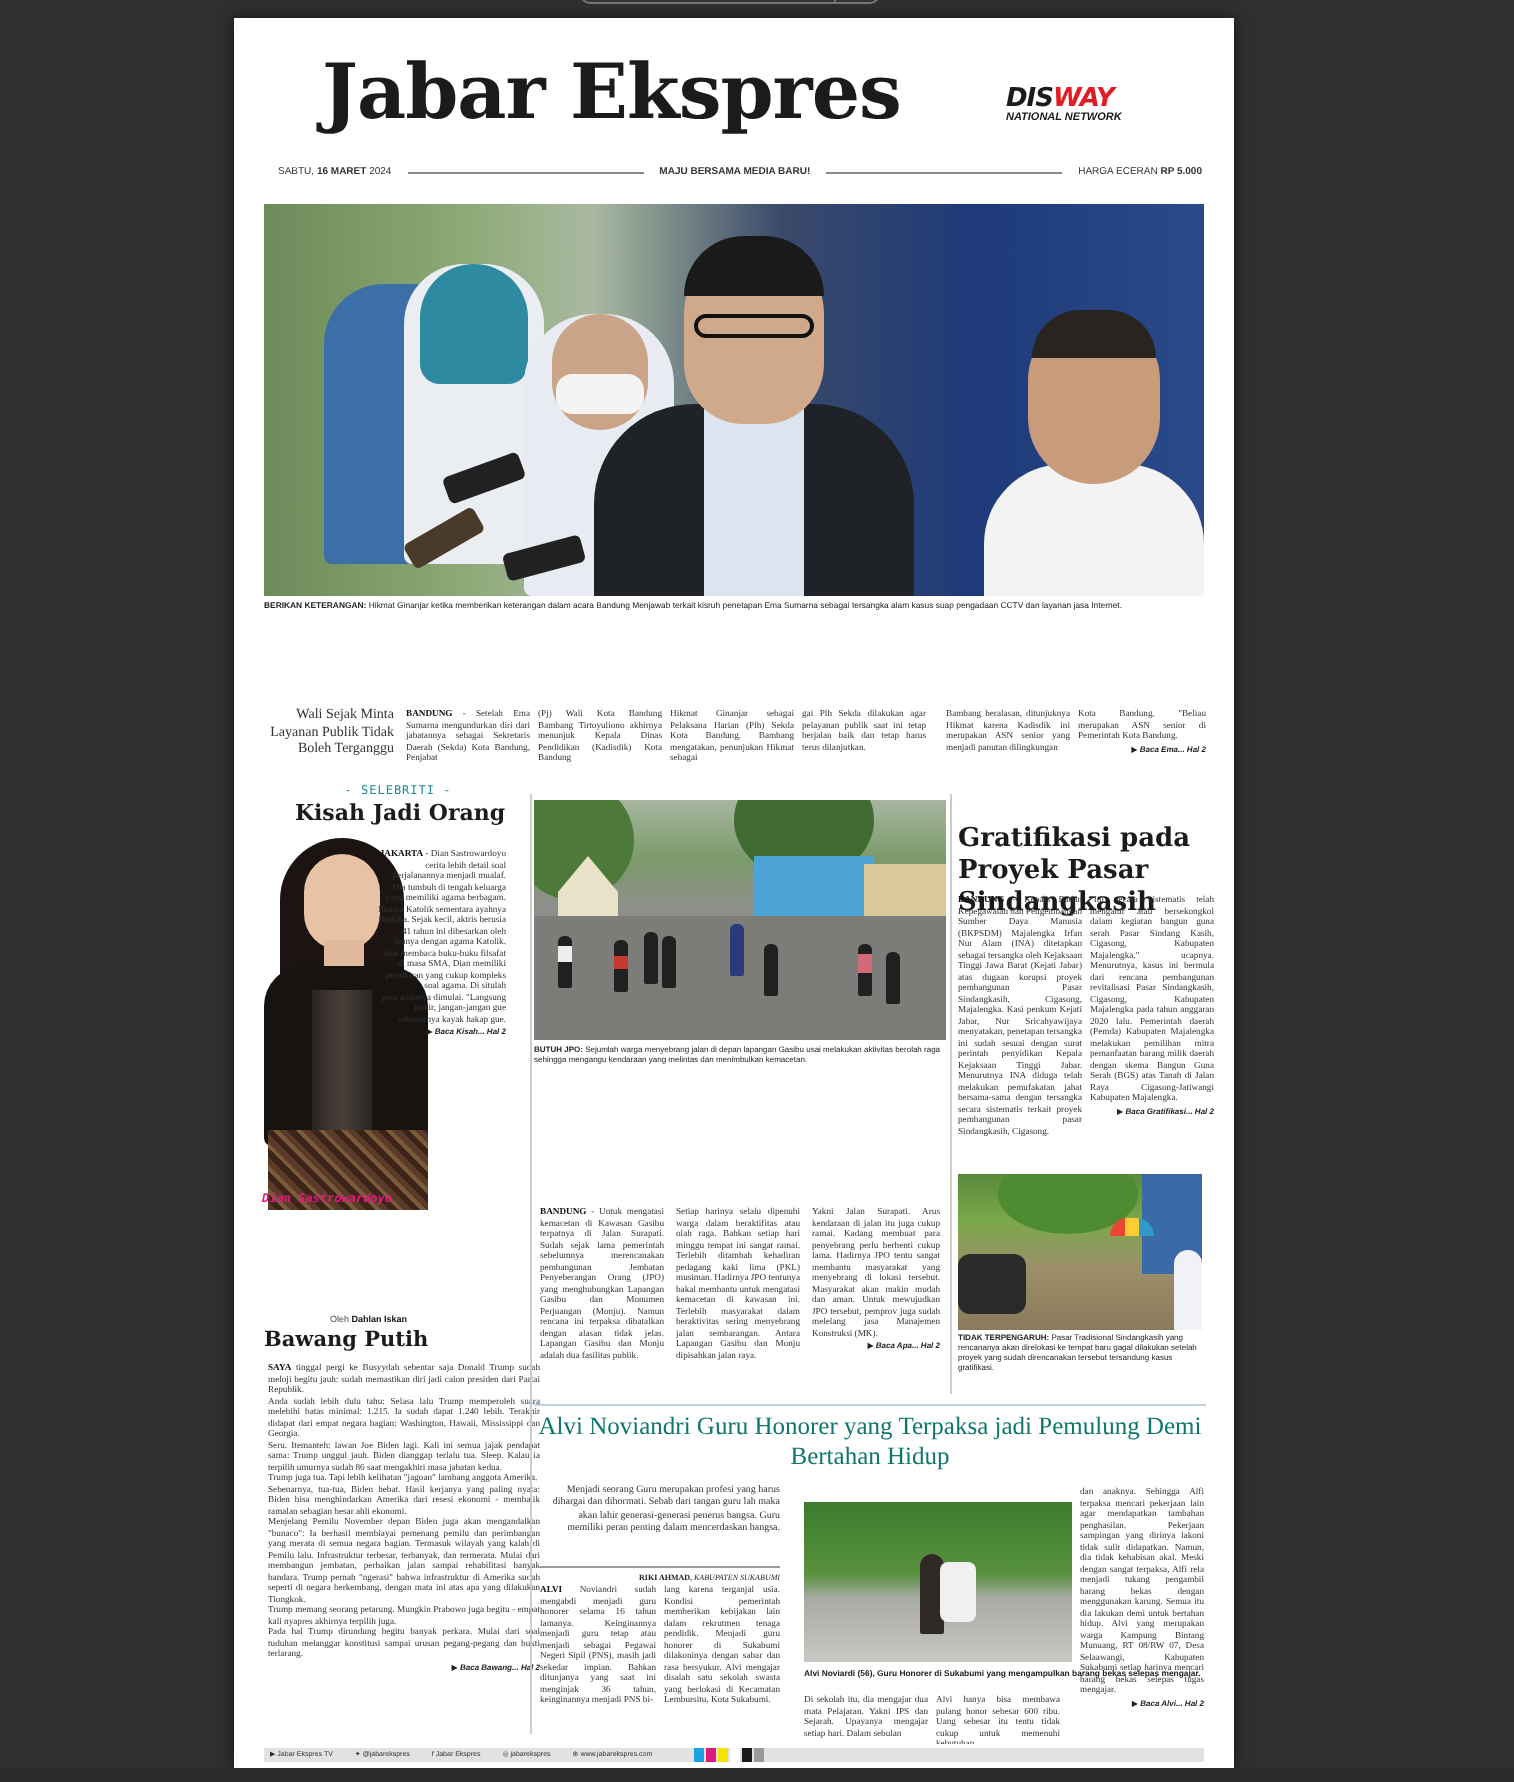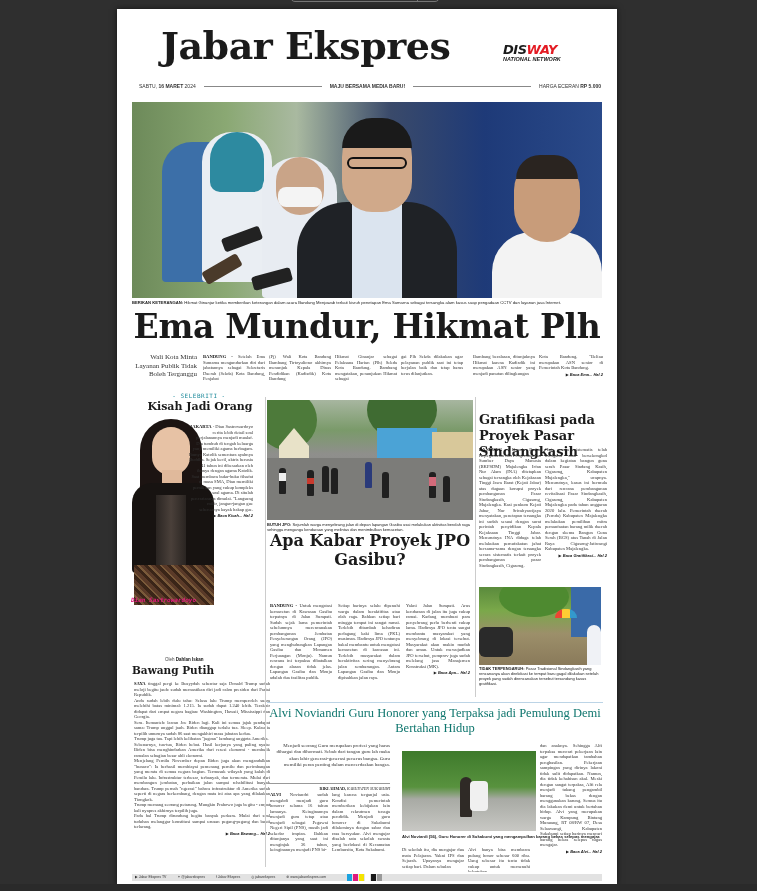--- a/index.html
+++ b/index.html
@@ -194,7 +194,6 @@
   </div>
   <div class="caption-main"><b>BERIKAN KETERANGAN:</b> <span>Hikmat Ginanjar ketika memberikan keterangan dalam acara Bandung Menjawab terkait kisruh penetapan Ema Sumarna sebagai tersangka alam kasus suap pengadaan CCTV dan layanan jasa Internet.</span></div>
 
-  <div class="headline-main">Ema Mundur, Hikmat Plh</div>
 
   <div class="lead-sub">Wali Kota Minta Layanan Publik Tidak Boleh Terganggu</div>
   <div class="col" style="left:86px;top:345px;width:62px;height:34px;">

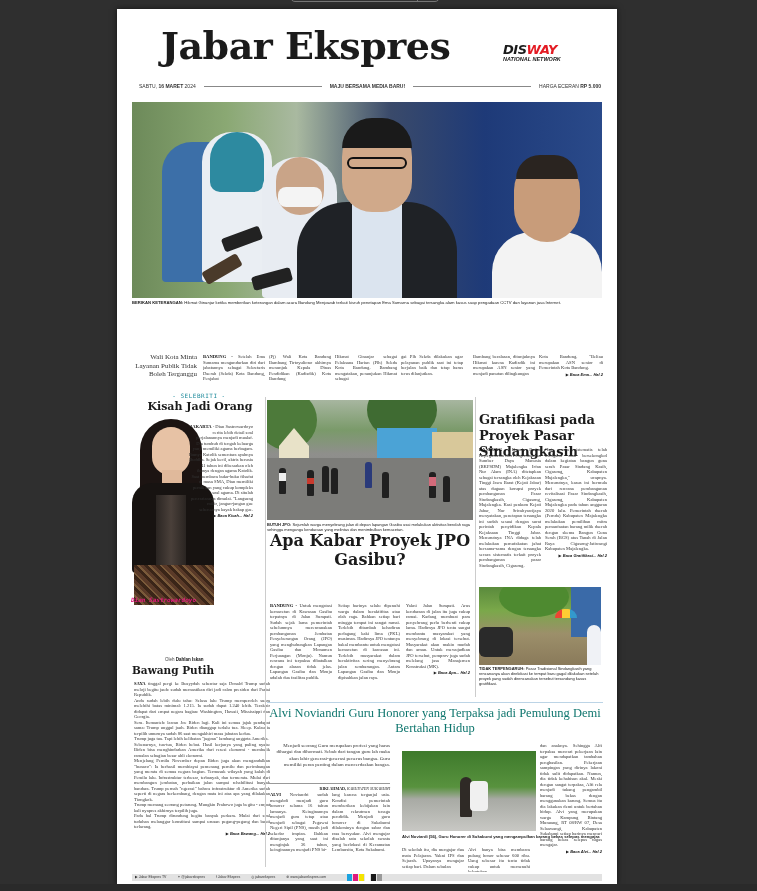--- a/index.html
+++ b/index.html
@@ -195,7 +195,7 @@
   <div class="caption-main"><b>BERIKAN KETERANGAN:</b> <span>Hikmat Ginanjar ketika memberikan keterangan dalam acara Bandung Menjawab terkait kisruh penetapan Ema Sumarna sebagai tersangka alam kasus suap pengadaan CCTV dan layanan jasa Internet.</span></div>
 
 
-  <div class="lead-sub">Wali Kota Minta Layanan Publik Tidak Boleh Terganggu</div>
+  <div class="lead-sub">Wali Sejak Minta Layanan Publik Tidak Boleh Terganggu</div>
   <div class="col" style="left:86px;top:345px;width:62px;height:34px;">
       <p class="body-text"><b>BANDUNG</b><span> - Setelah Ema Sumarna mengundurkan diri dari jabatannya sebagai Sekretaris Daerah (Sekda) Kota Bandung, Penjabat</span></p>
     </div>

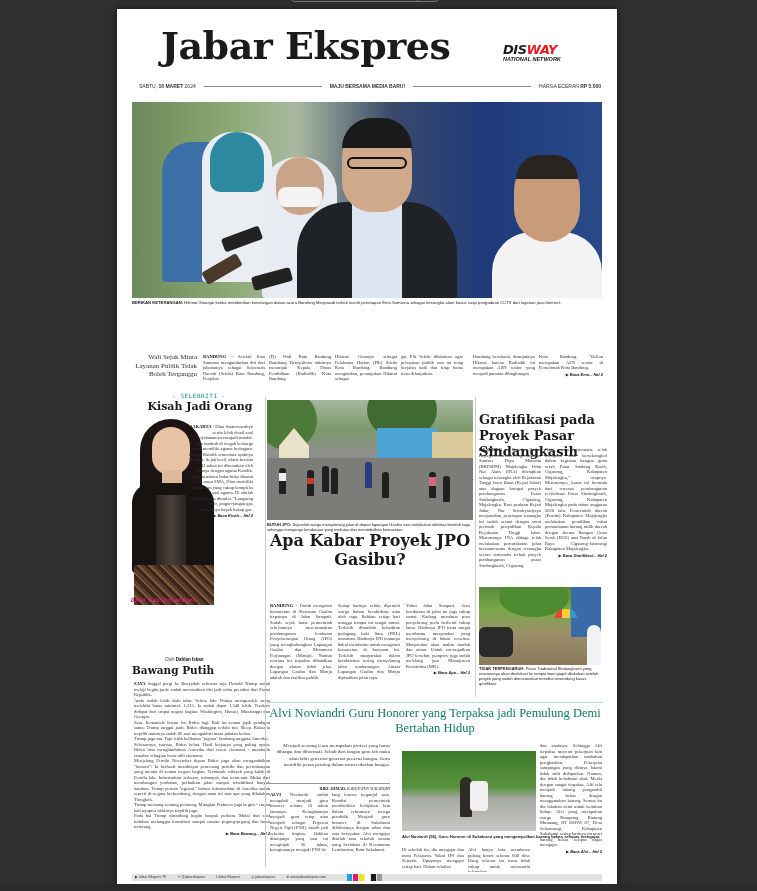--- a/index.html
+++ b/index.html
@@ -265,7 +265,6 @@
     <div class="walker" style="left:176px;top:76px;"></div>
   </div>
   <div class="jpo-caption"><b>BUTUH JPO:</b> <span>Sejumlah warga menyebrang jalan di depan lapangan Gasibu usai melakukan aktivitas berolah raga sehingga mengangu kendaraan yang melintas dan menimbulkan kemacetan.</span></div>
-  <div class="jpo-title">Apa Kabar Proyek JPO Gasibu?</div>
   <div class="col jpo-c1">
       <p class="body-text"><b>BANDUNG</b><span> - Untuk mengatasi kemacetan di Kawasan Gasibu terpatnya di Jalan Surapati. Sudah sejak lama pemerintah sebelumnya merencanakan pembangunan Jembatan Penyeberangan Orang (JPO) yang menghubungkan Lapangan Gasibu dan Monumen Perjuangan (Monju). Namun rencana ini terpaksa dibatalkan dengan alasan tidak jelas. Lapangan Gasibu dan Monju adalah dua fasilitas publik.</span></p>
     </div>

